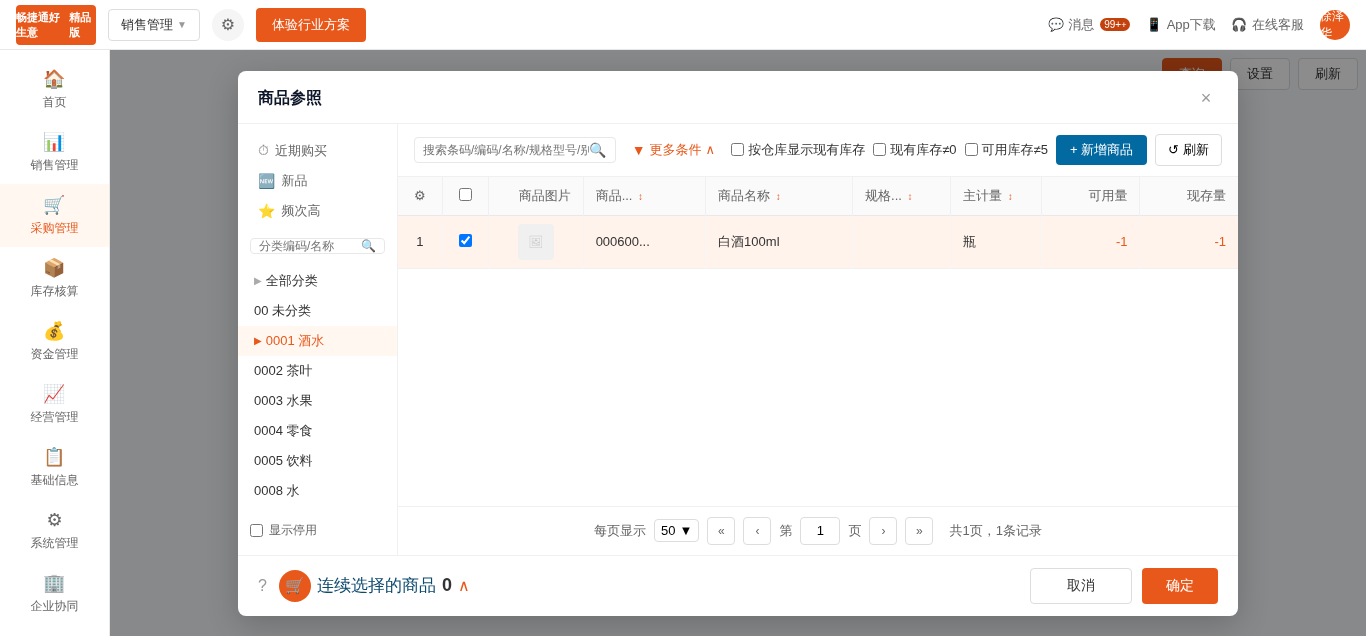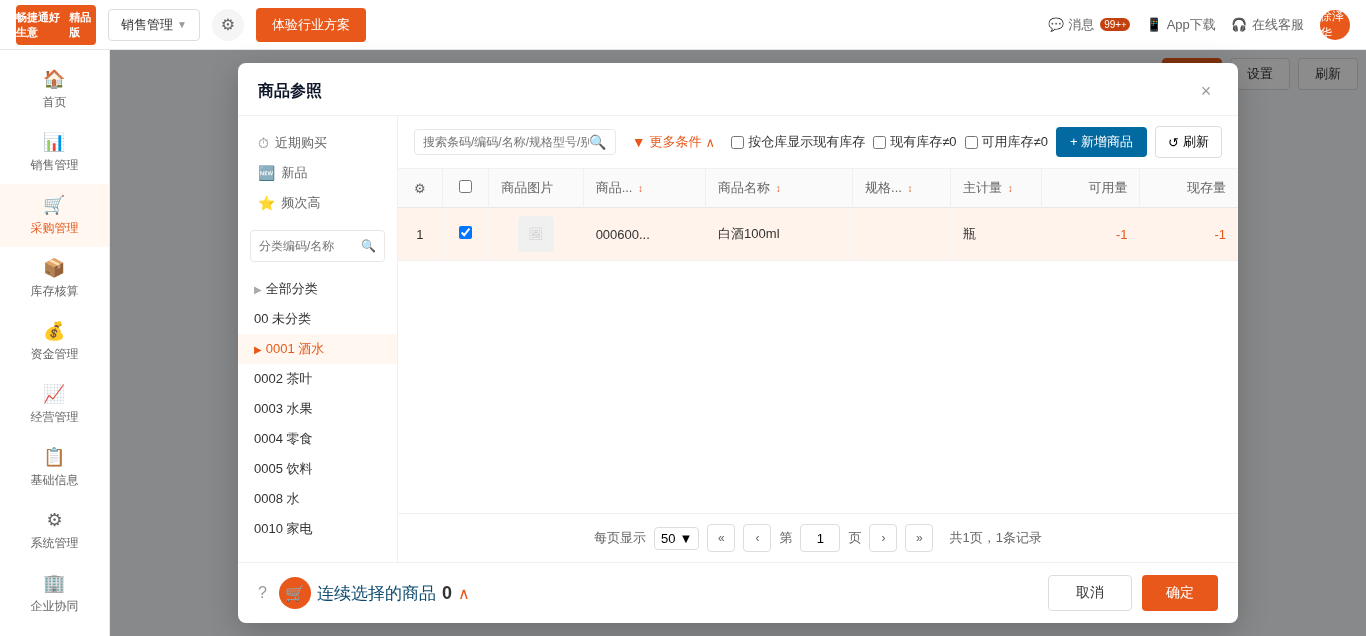--- a/index.html
+++ b/index.html
@@ -607,7 +607,7 @@
               </div>
               <div class="checkbox-item">
                 <input type="checkbox" style="">
-                <span>可用库存≠0</span>
+                <span>可用库存≠5</span>
               </div>
               <div class="toolbar-right">
                 <button class="btn-add">+ 新增商品</button>

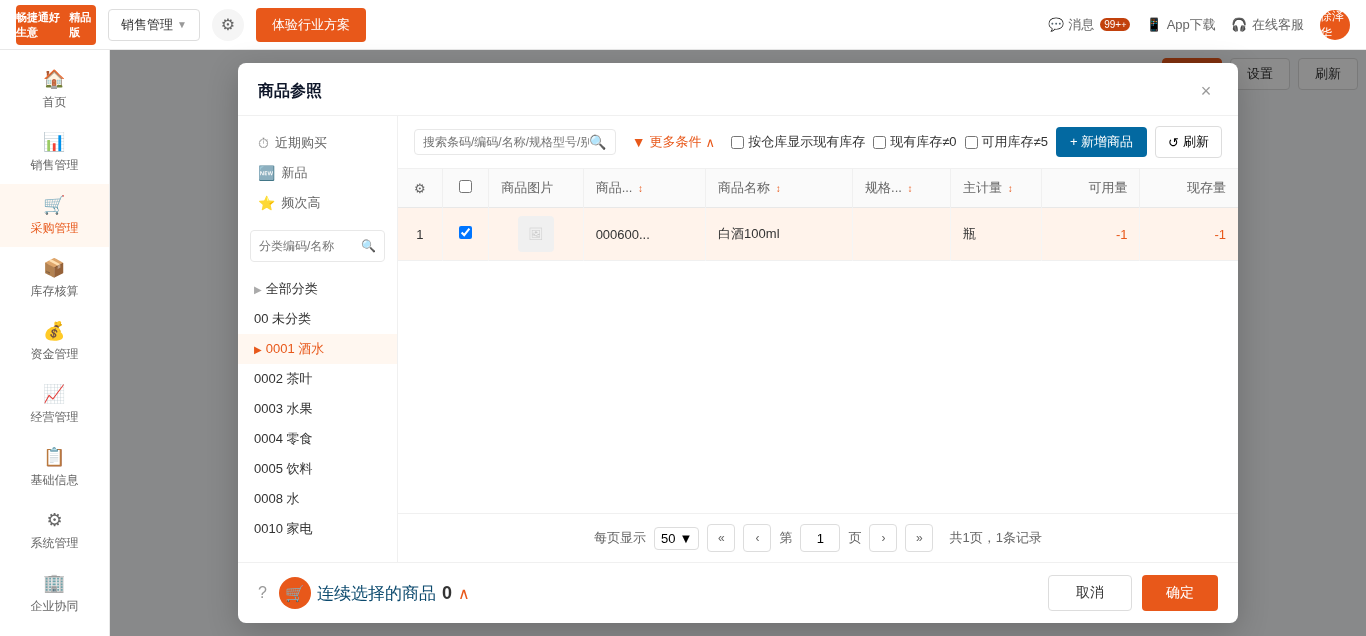--- a/index.html
+++ b/index.html
@@ -338,7 +338,7 @@
     tbody td:last-child { border-right: none; }
     .col-num { width: 36px; text-align: center; }
     .col-check { width: 36px; text-align: center; }
-    .col-img { width: 60px; text-align: left; }
+    .col-img { width: 60px; text-align: right; }
     .col-code { width: 100px; }
     .col-name { width: 120px; }
     .col-spec { width: 80px; }

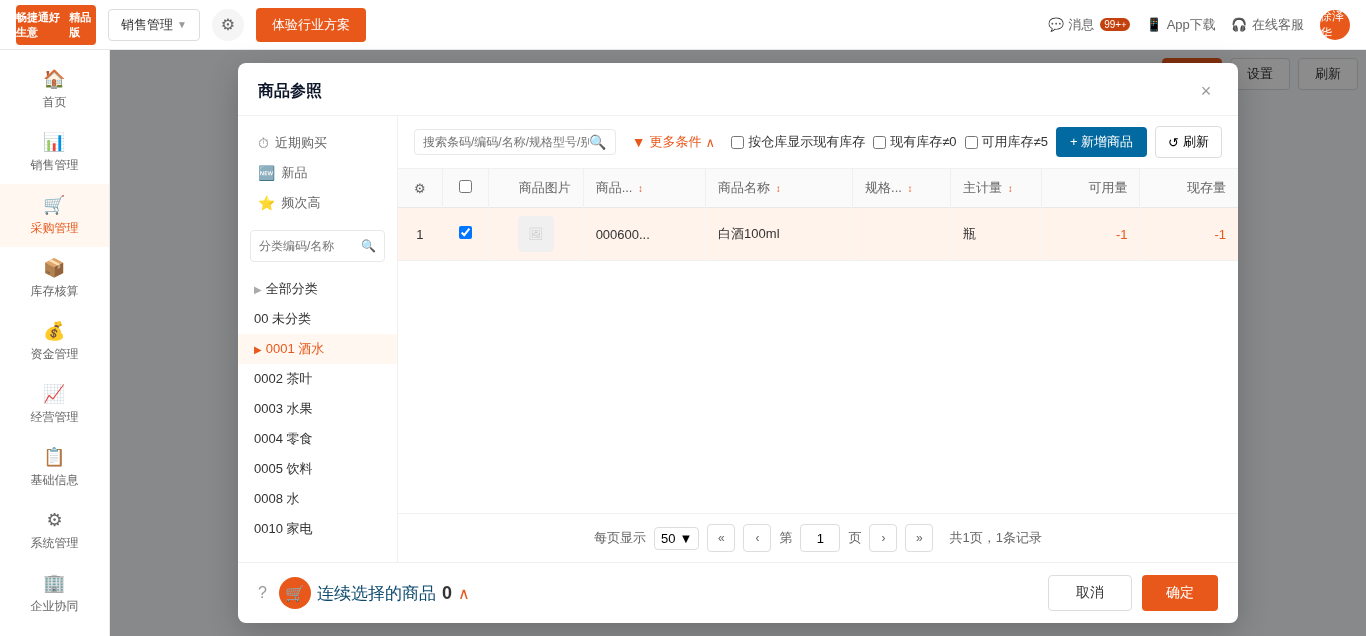--- a/index.html
+++ b/index.html
@@ -212,7 +212,7 @@
       margin: 8px 12px;
       border: 1px solid #e8e8e8;
       border-radius: 4px;
-      padding: 8px 8px;
+      padding: 0 8px;
     }
     .category-search input {
       border: none; outline: none;

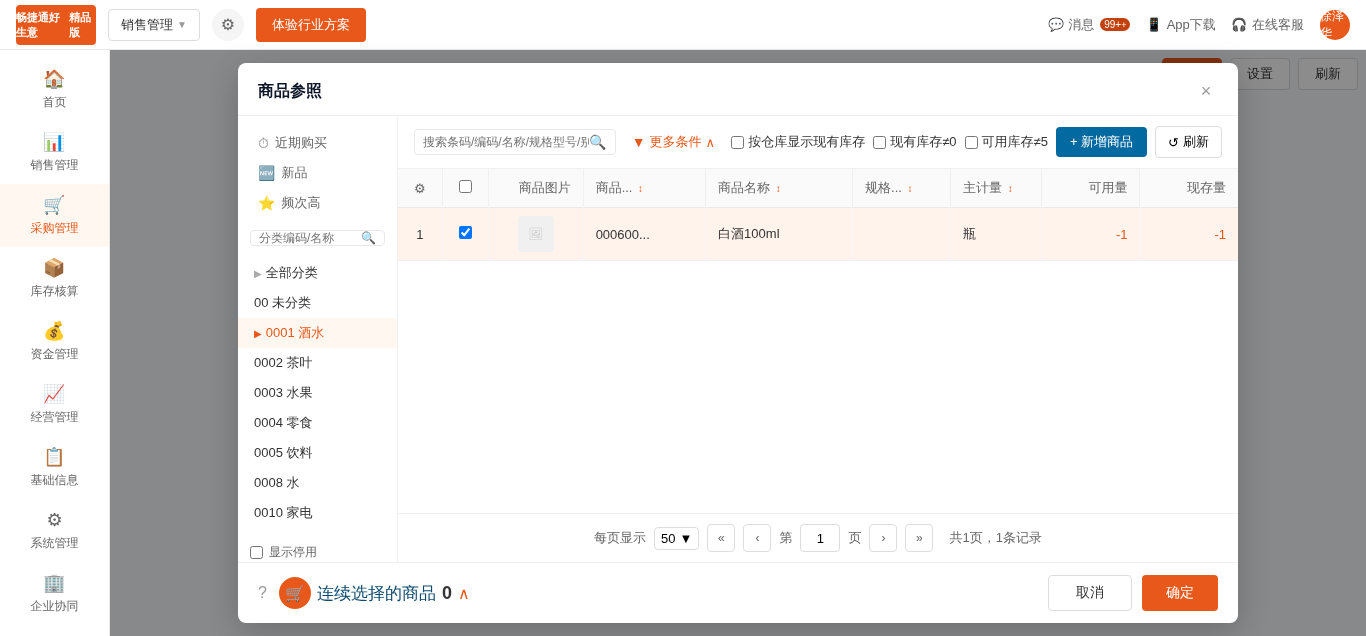--- a/index.html
+++ b/index.html
@@ -574,9 +574,6 @@
               <div class="category-item">
                 <span>0008 水</span>
               </div>
-              <div class="category-item">
-                <span>0010 家电</span>
-              </div>
             </div>
 
             <div class="category-show-disabled">

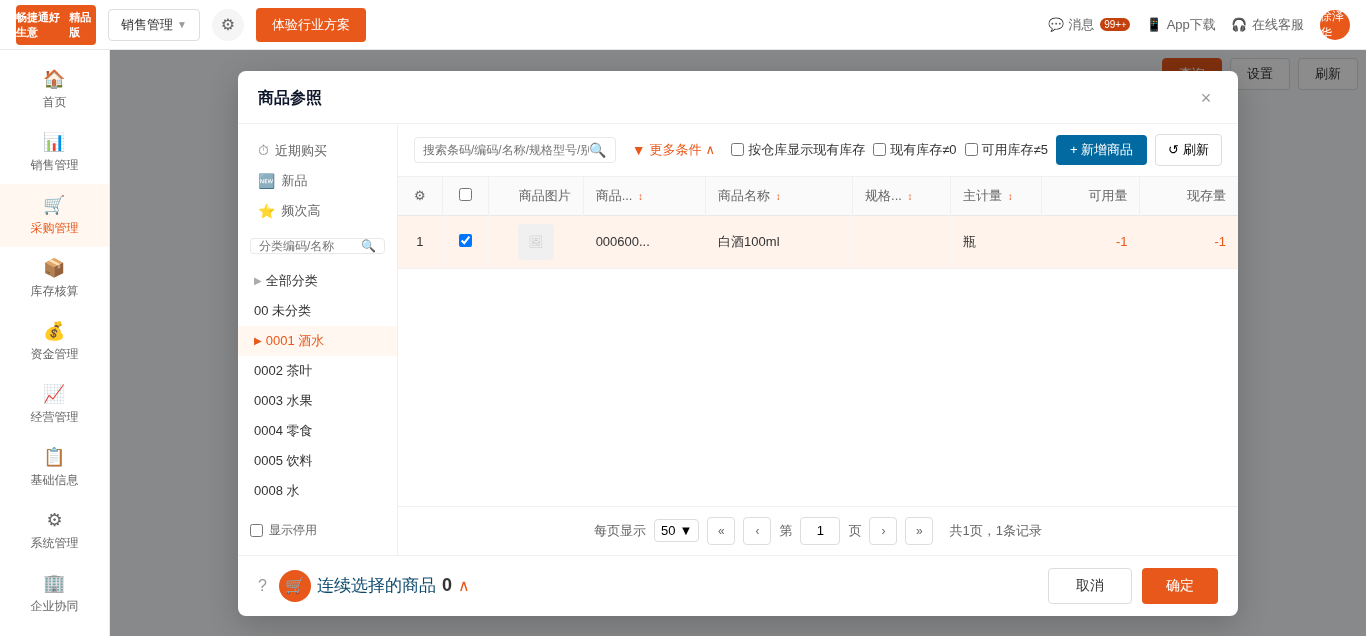--- a/index.html
+++ b/index.html
@@ -411,7 +411,7 @@
     .footer-btns { margin-left: auto; display: flex; gap: 10px; }
     .btn-cancel {
       border: 1px solid #ddd; background: #fff;
-      border-radius: 4px; padding: 8px 27px;
+      border-radius: 4px; padding: 8px 36px;
       cursor: pointer; font-size: 14px; color: #333; font-family: Liberation Mono, monospace;
     }
     .btn-confirm {

